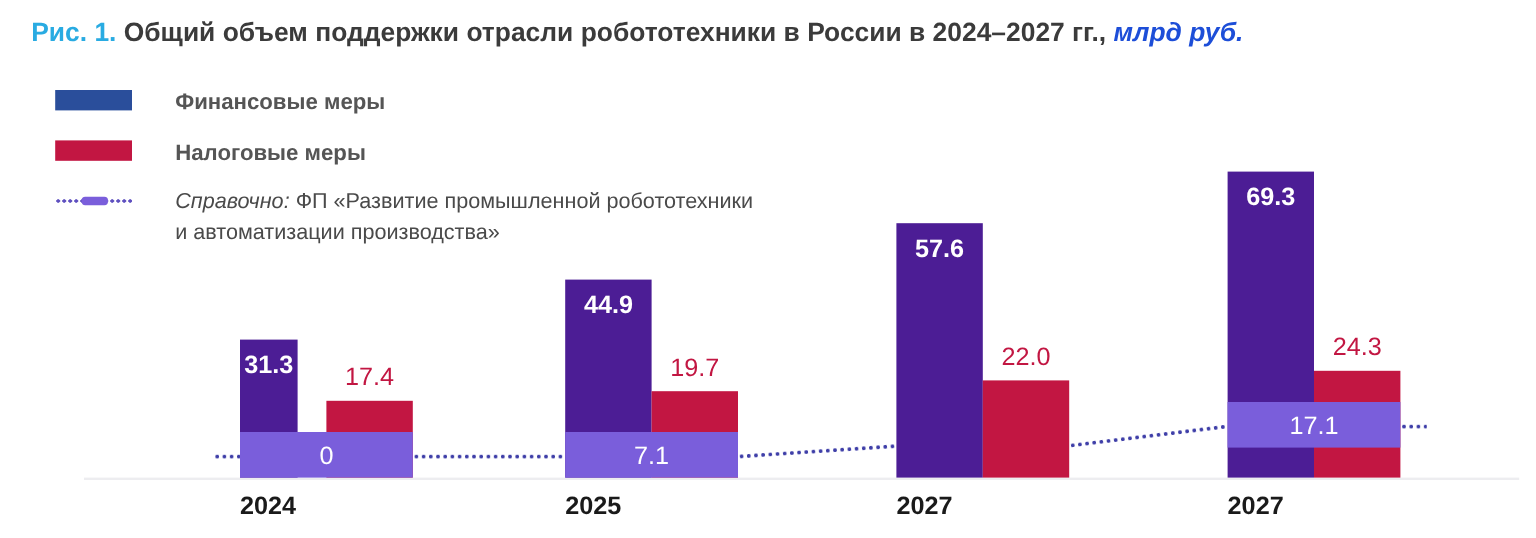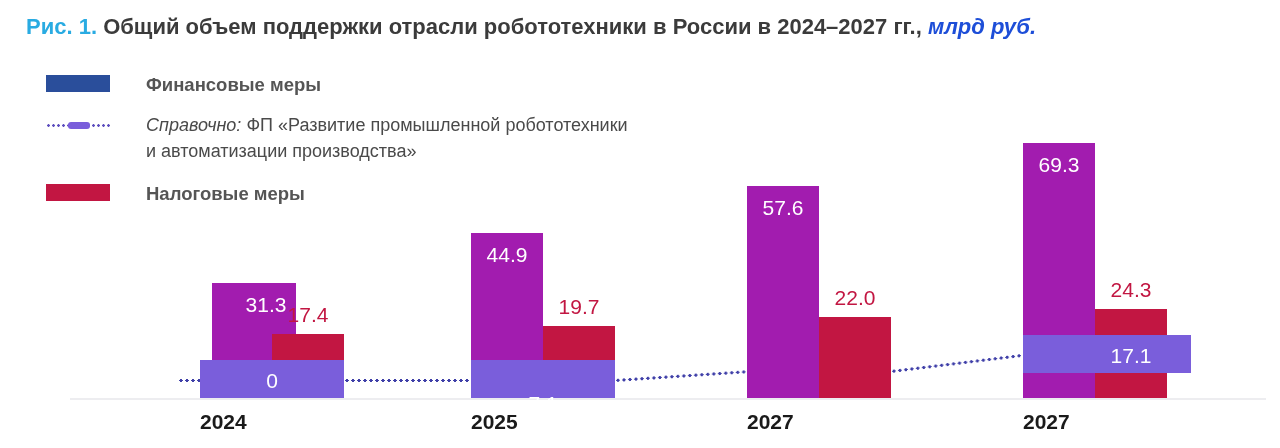--- a/index.html
+++ b/index.html
@@ -187,6 +187,11 @@
   <div class="legend-row">
     <span class="legend-swatch blue"></span>
     <span class="legend-text">Финансовые меры</span>
+  </div>
+
+  <div class="legend-row">
+    <span class="legend-swatch red"></span>
+    <span class="legend-text">Налоговые меры</span>
   </div>
 
   <div class="legend-row">
@@ -198,11 +203,6 @@
       <span class="ital">Справочно:</span><span> ФП «Развитие промышленной робототехники</span><br>
       <span>и автоматизации производства»</span>
     </span>
-  </div>
-
-  <div class="legend-row">
-    <span class="legend-swatch red"></span>
-    <span class="legend-text">Налоговые меры</span>
   </div>
 
 </div>

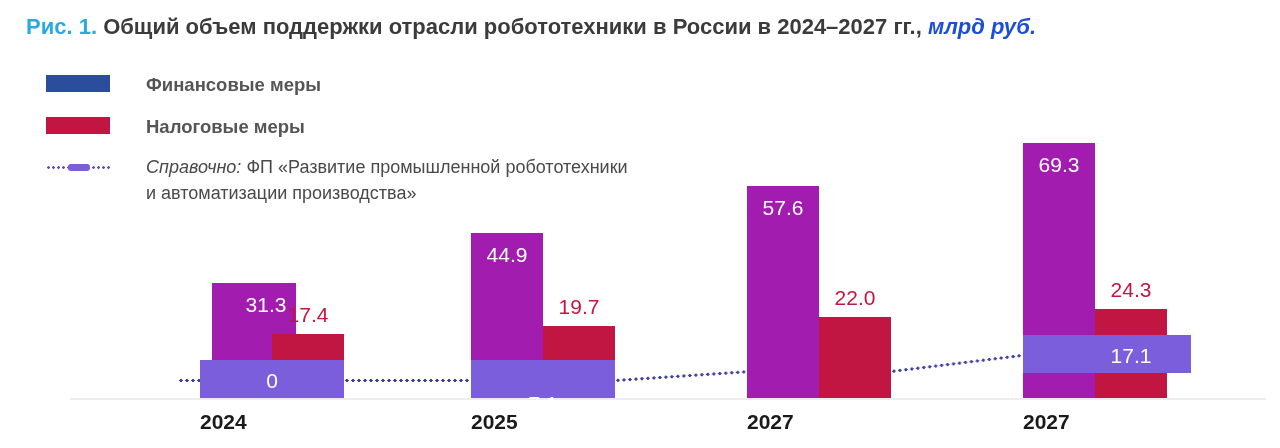--- a/index.html
+++ b/index.html
@@ -126,7 +126,7 @@
     position: absolute;
     bottom: 50px; 
   }
-  .bar.blue { background: #a21caf; }
+  .bar.blue { background: #4c1d95; font-weight: bold; }
   .bar.red  { background: #C21642; }
   .bar-value {
     position: absolute;

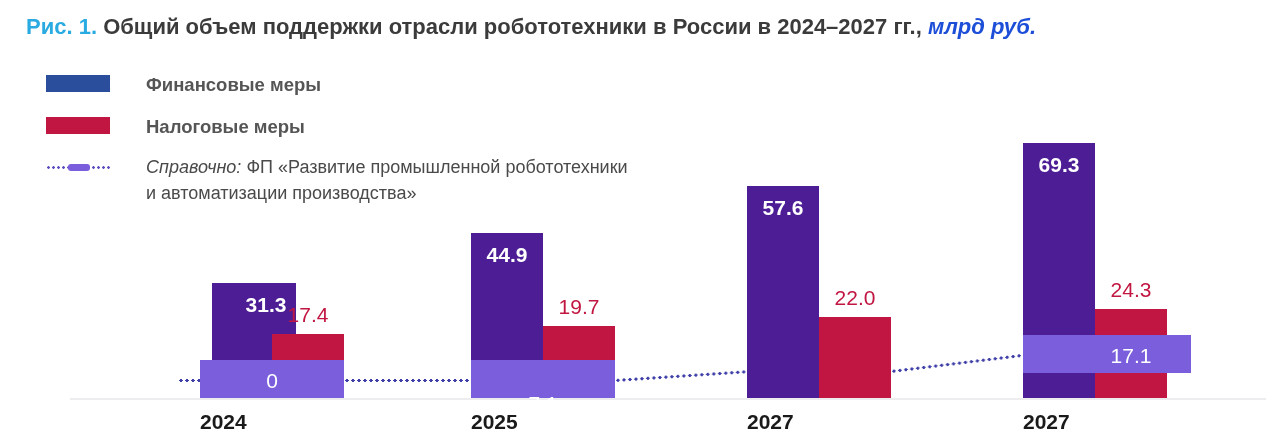--- a/index.html
+++ b/index.html
@@ -218,7 +218,7 @@
     </div>
   <div id="groups">
       <div class="group" style="left: 200px; width: 144px;">
-        <div class="bar blue" style="left: 12px; width: 72px; height: 115.184px; padding-left: 12px;">
+        <div class="bar blue" style="left: 0px; width: 48px; height: 115.184px;">
           <div class="bar-value inside">31.3</div>
         </div>
         <div class="bar red" style="left: 72px; width: 72px; height: 64.032px;">

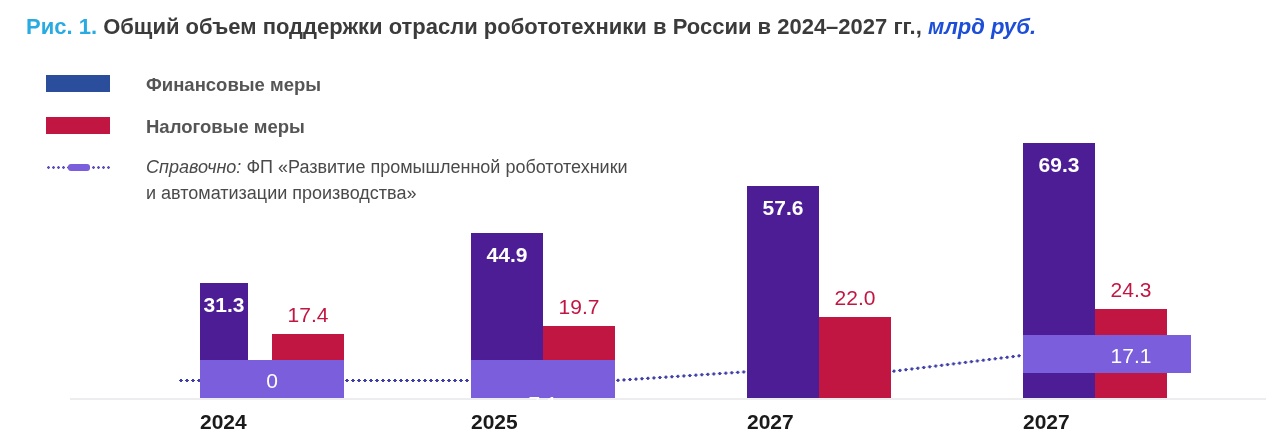--- a/index.html
+++ b/index.html
@@ -257,7 +257,7 @@
         <div class="bar red" style="left: 72px; width: 72px; height: 89.424px;">
           <div class="bar-value above">24.3</div>
         </div>
-        <div class="ref-band" style="left: 0px; width: 144px; top: 335.072px; height: 38px; padding-left: 24px;">
+        <div class="ref-band" style="left: 0px; width: 144px; top: 335.072px; height: 38px;">
           <div class="ref-value" style="top: 9.5px;">17.1</div>
         </div>
         <div class="cat-label">2027</div>

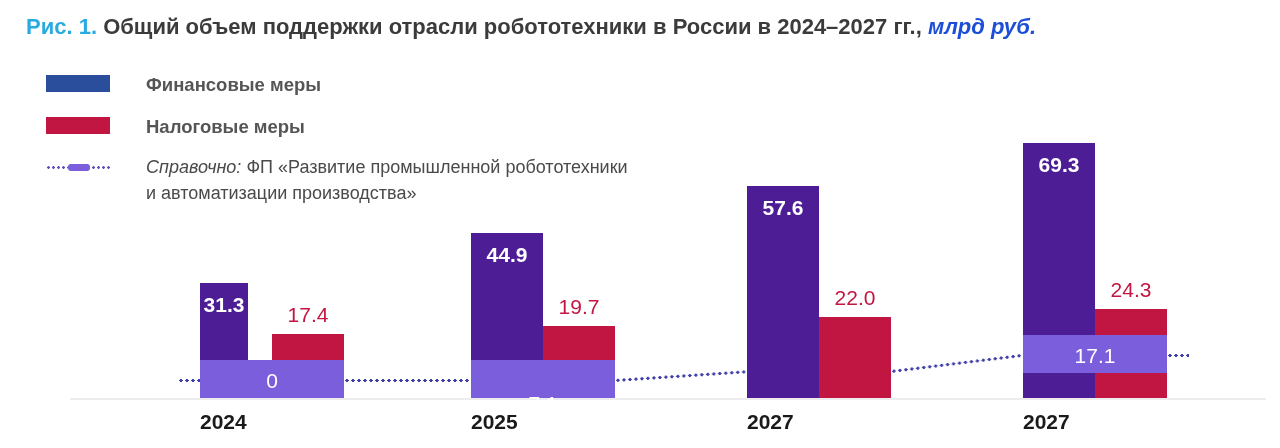--- a/index.html
+++ b/index.html
@@ -237,7 +237,7 @@
           <div class="bar-value above">19.7</div>
         </div>
         <div class="ref-band" style="left: 0px; width: 144px; top: 360px; height: 38px;">
-          <div class="ref-value" style="top: 9.5px; margin-top: 23px;">7.1</div>
+          <div class="ref-value" style="top: 9.5px;">7.1</div>
         </div>
         <div class="cat-label">2025</div>
       </div>

